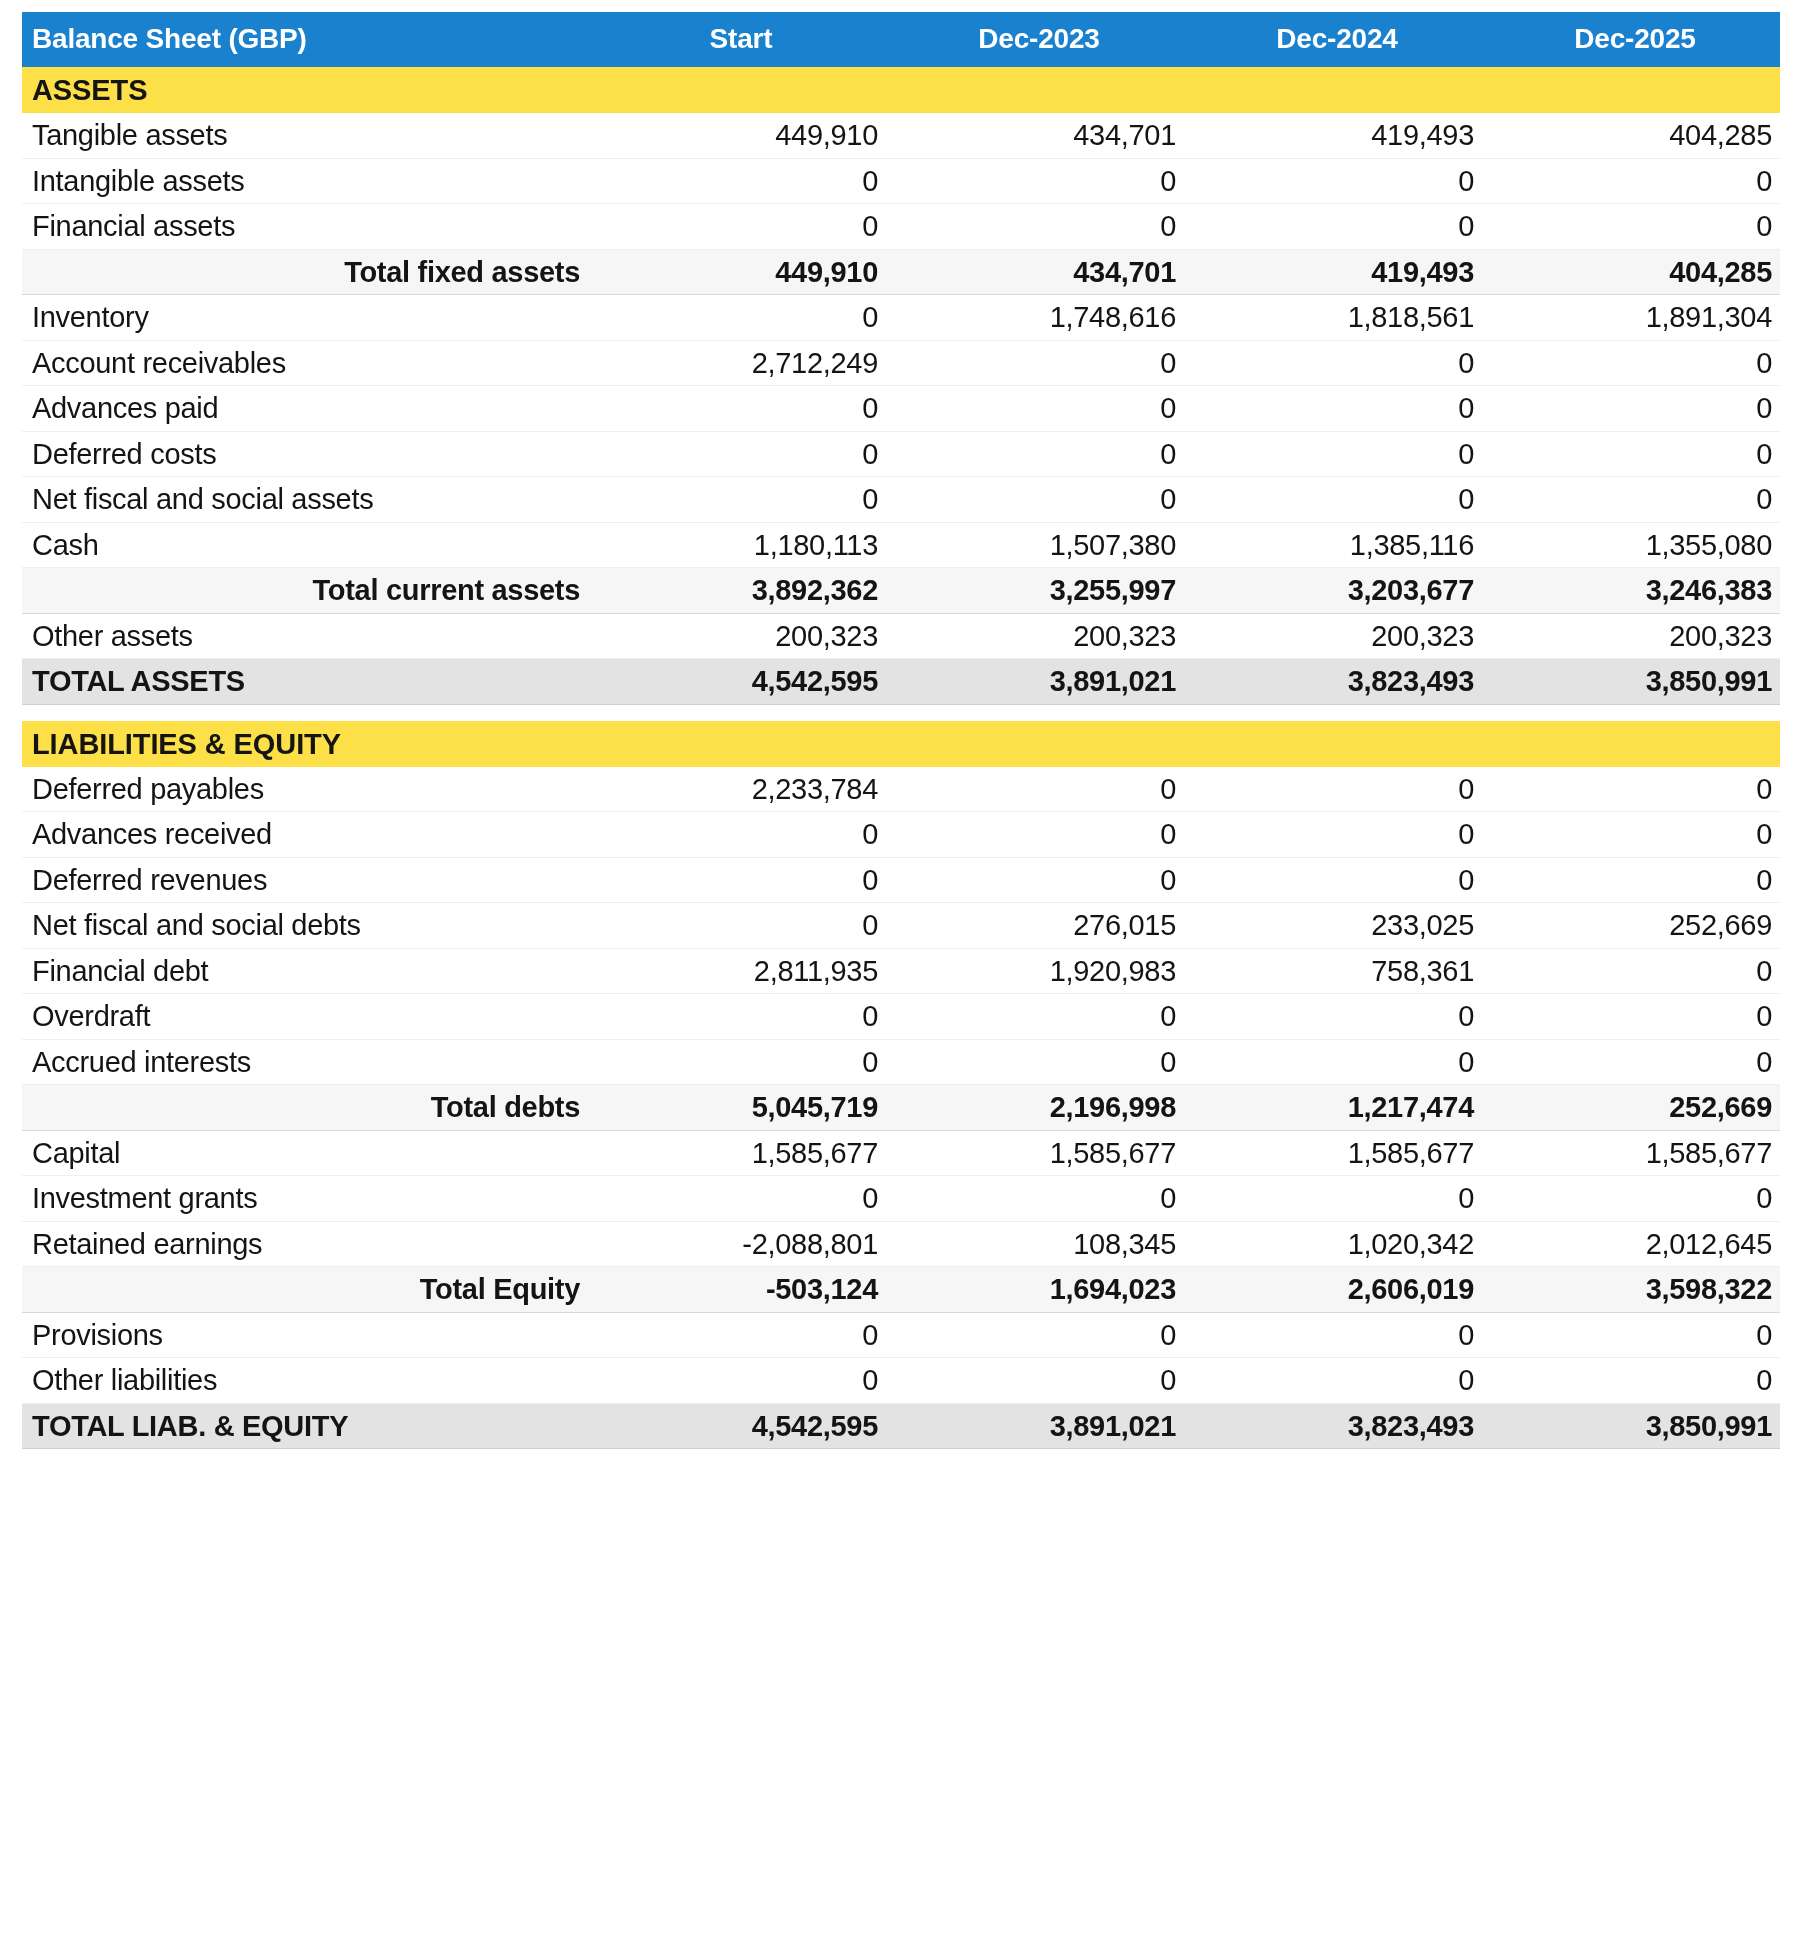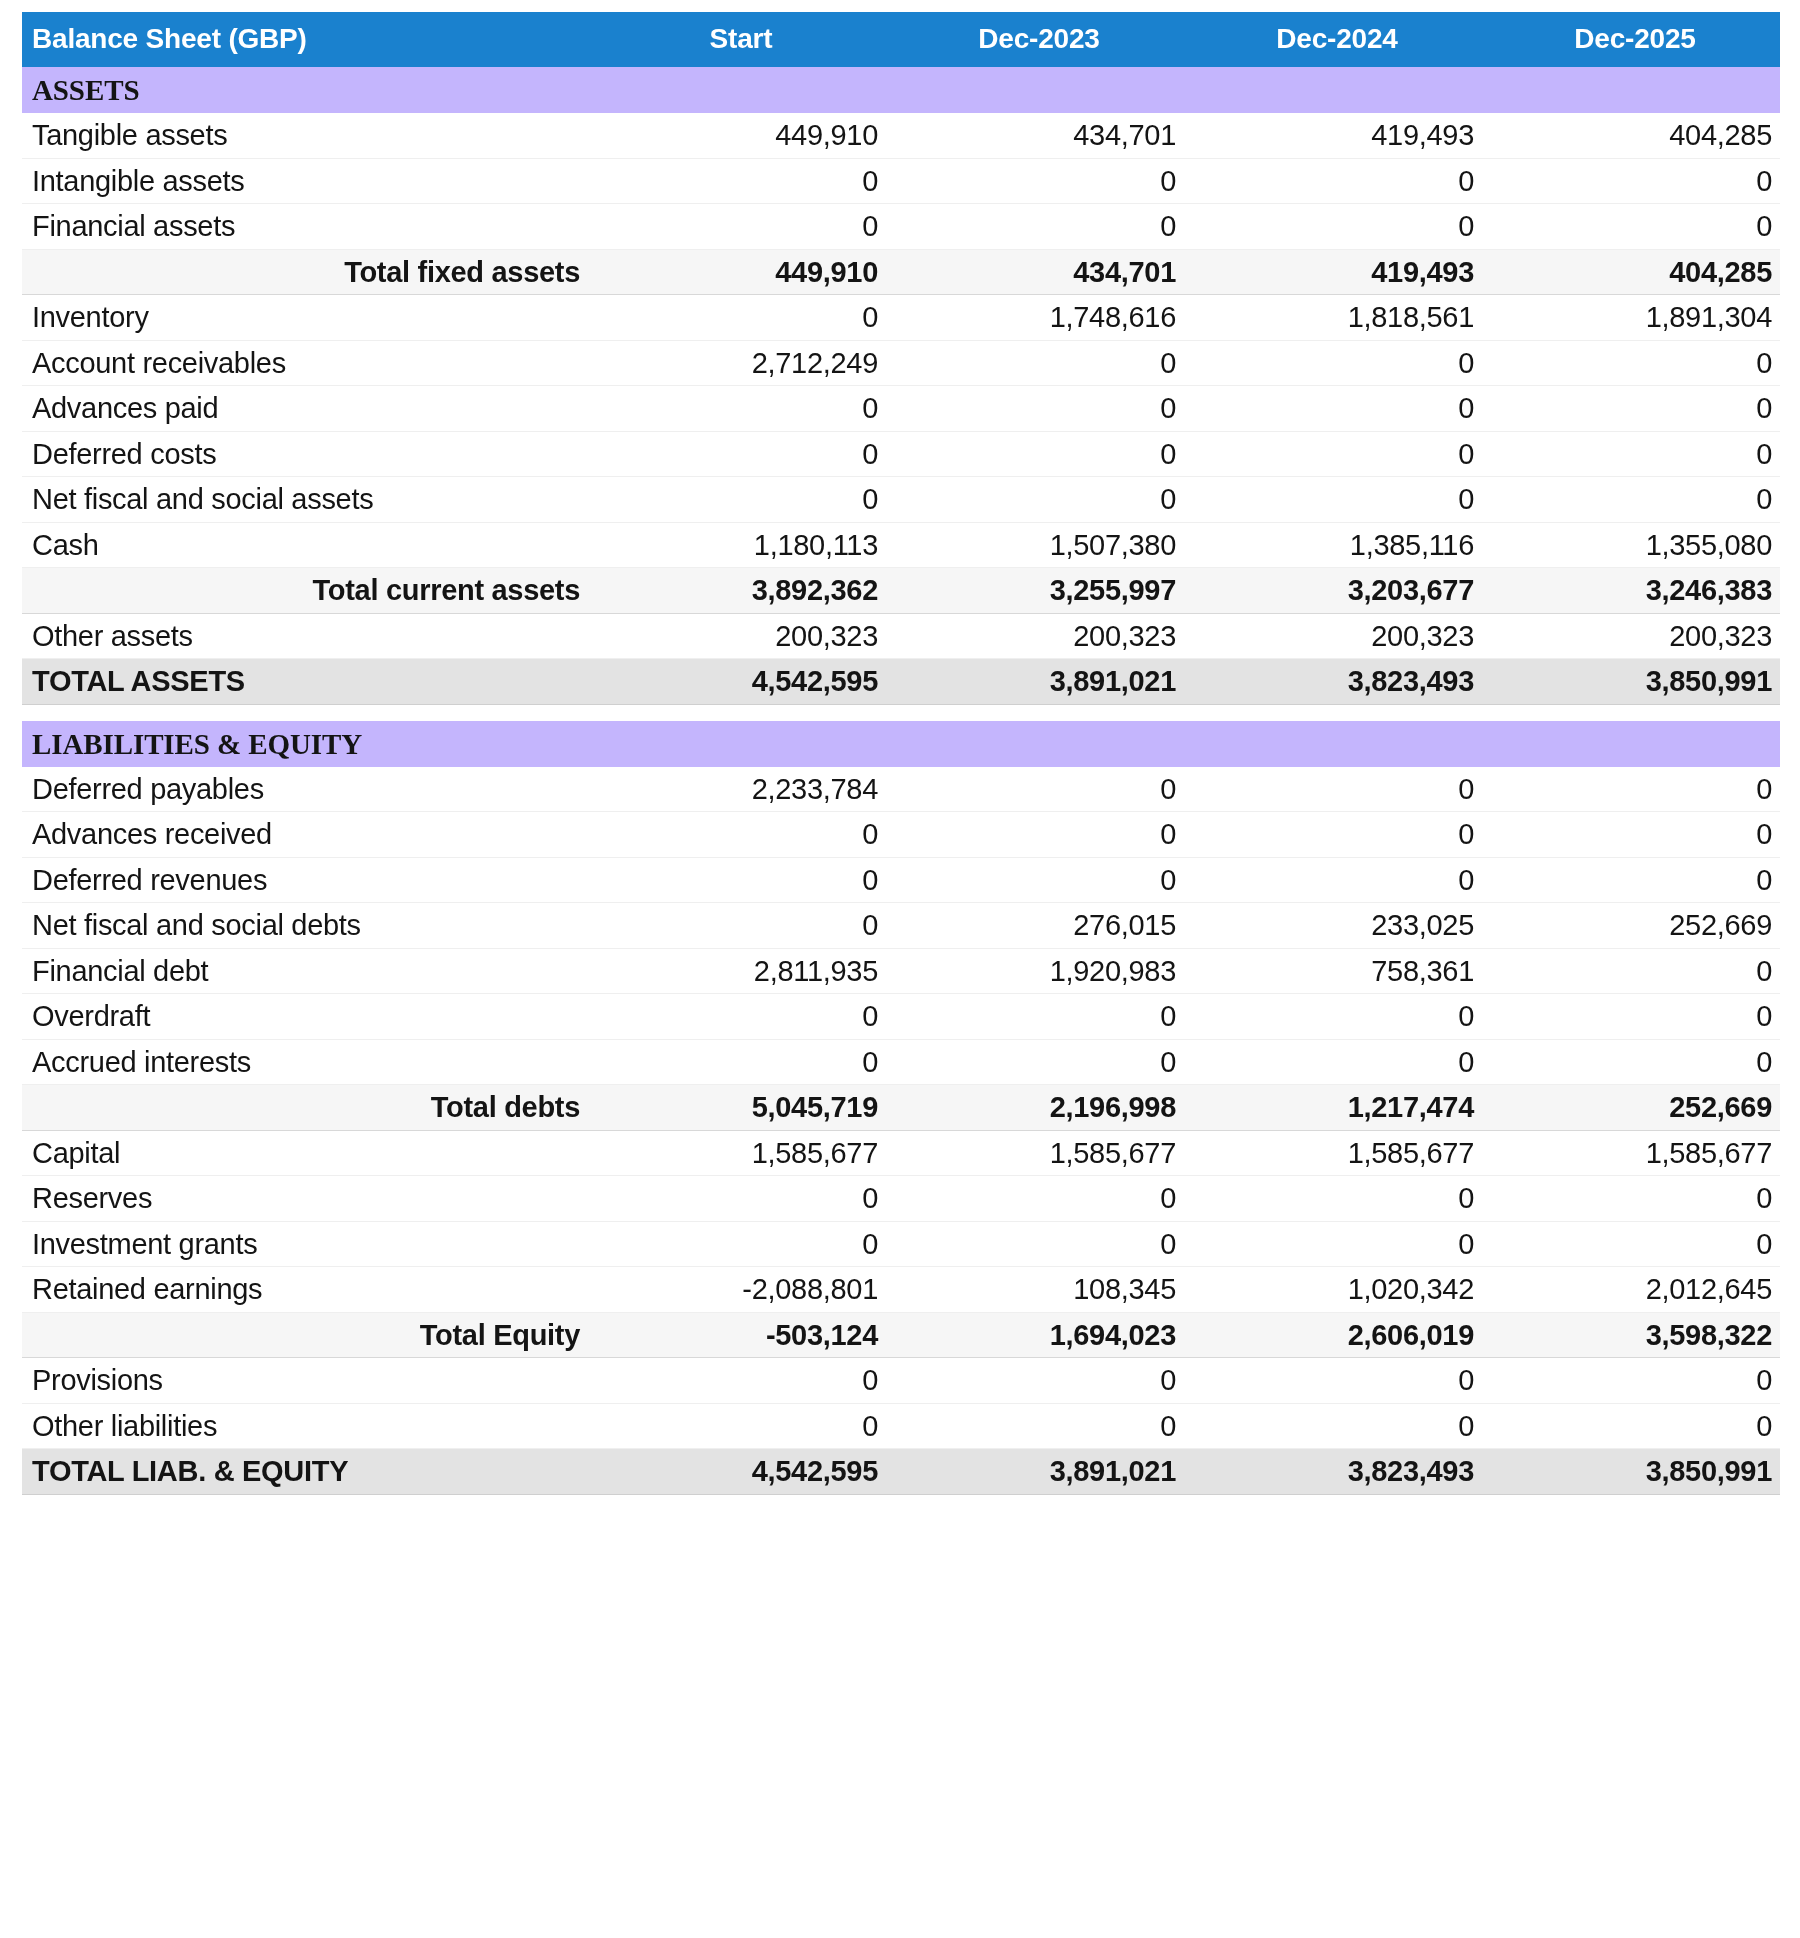--- a/index.html
+++ b/index.html
@@ -75,14 +75,13 @@
 
   
   tr.section td {
-    background: #c4b5fd;
+    background: #fde047;
     font-weight: bold;
     font-size: 29px;
     height: 46px;
     line-height: 46px;
     border-bottom: none;
     letter-spacing: -0.1px;
-    font-family: Liberation Serif, serif;
   }
 
   

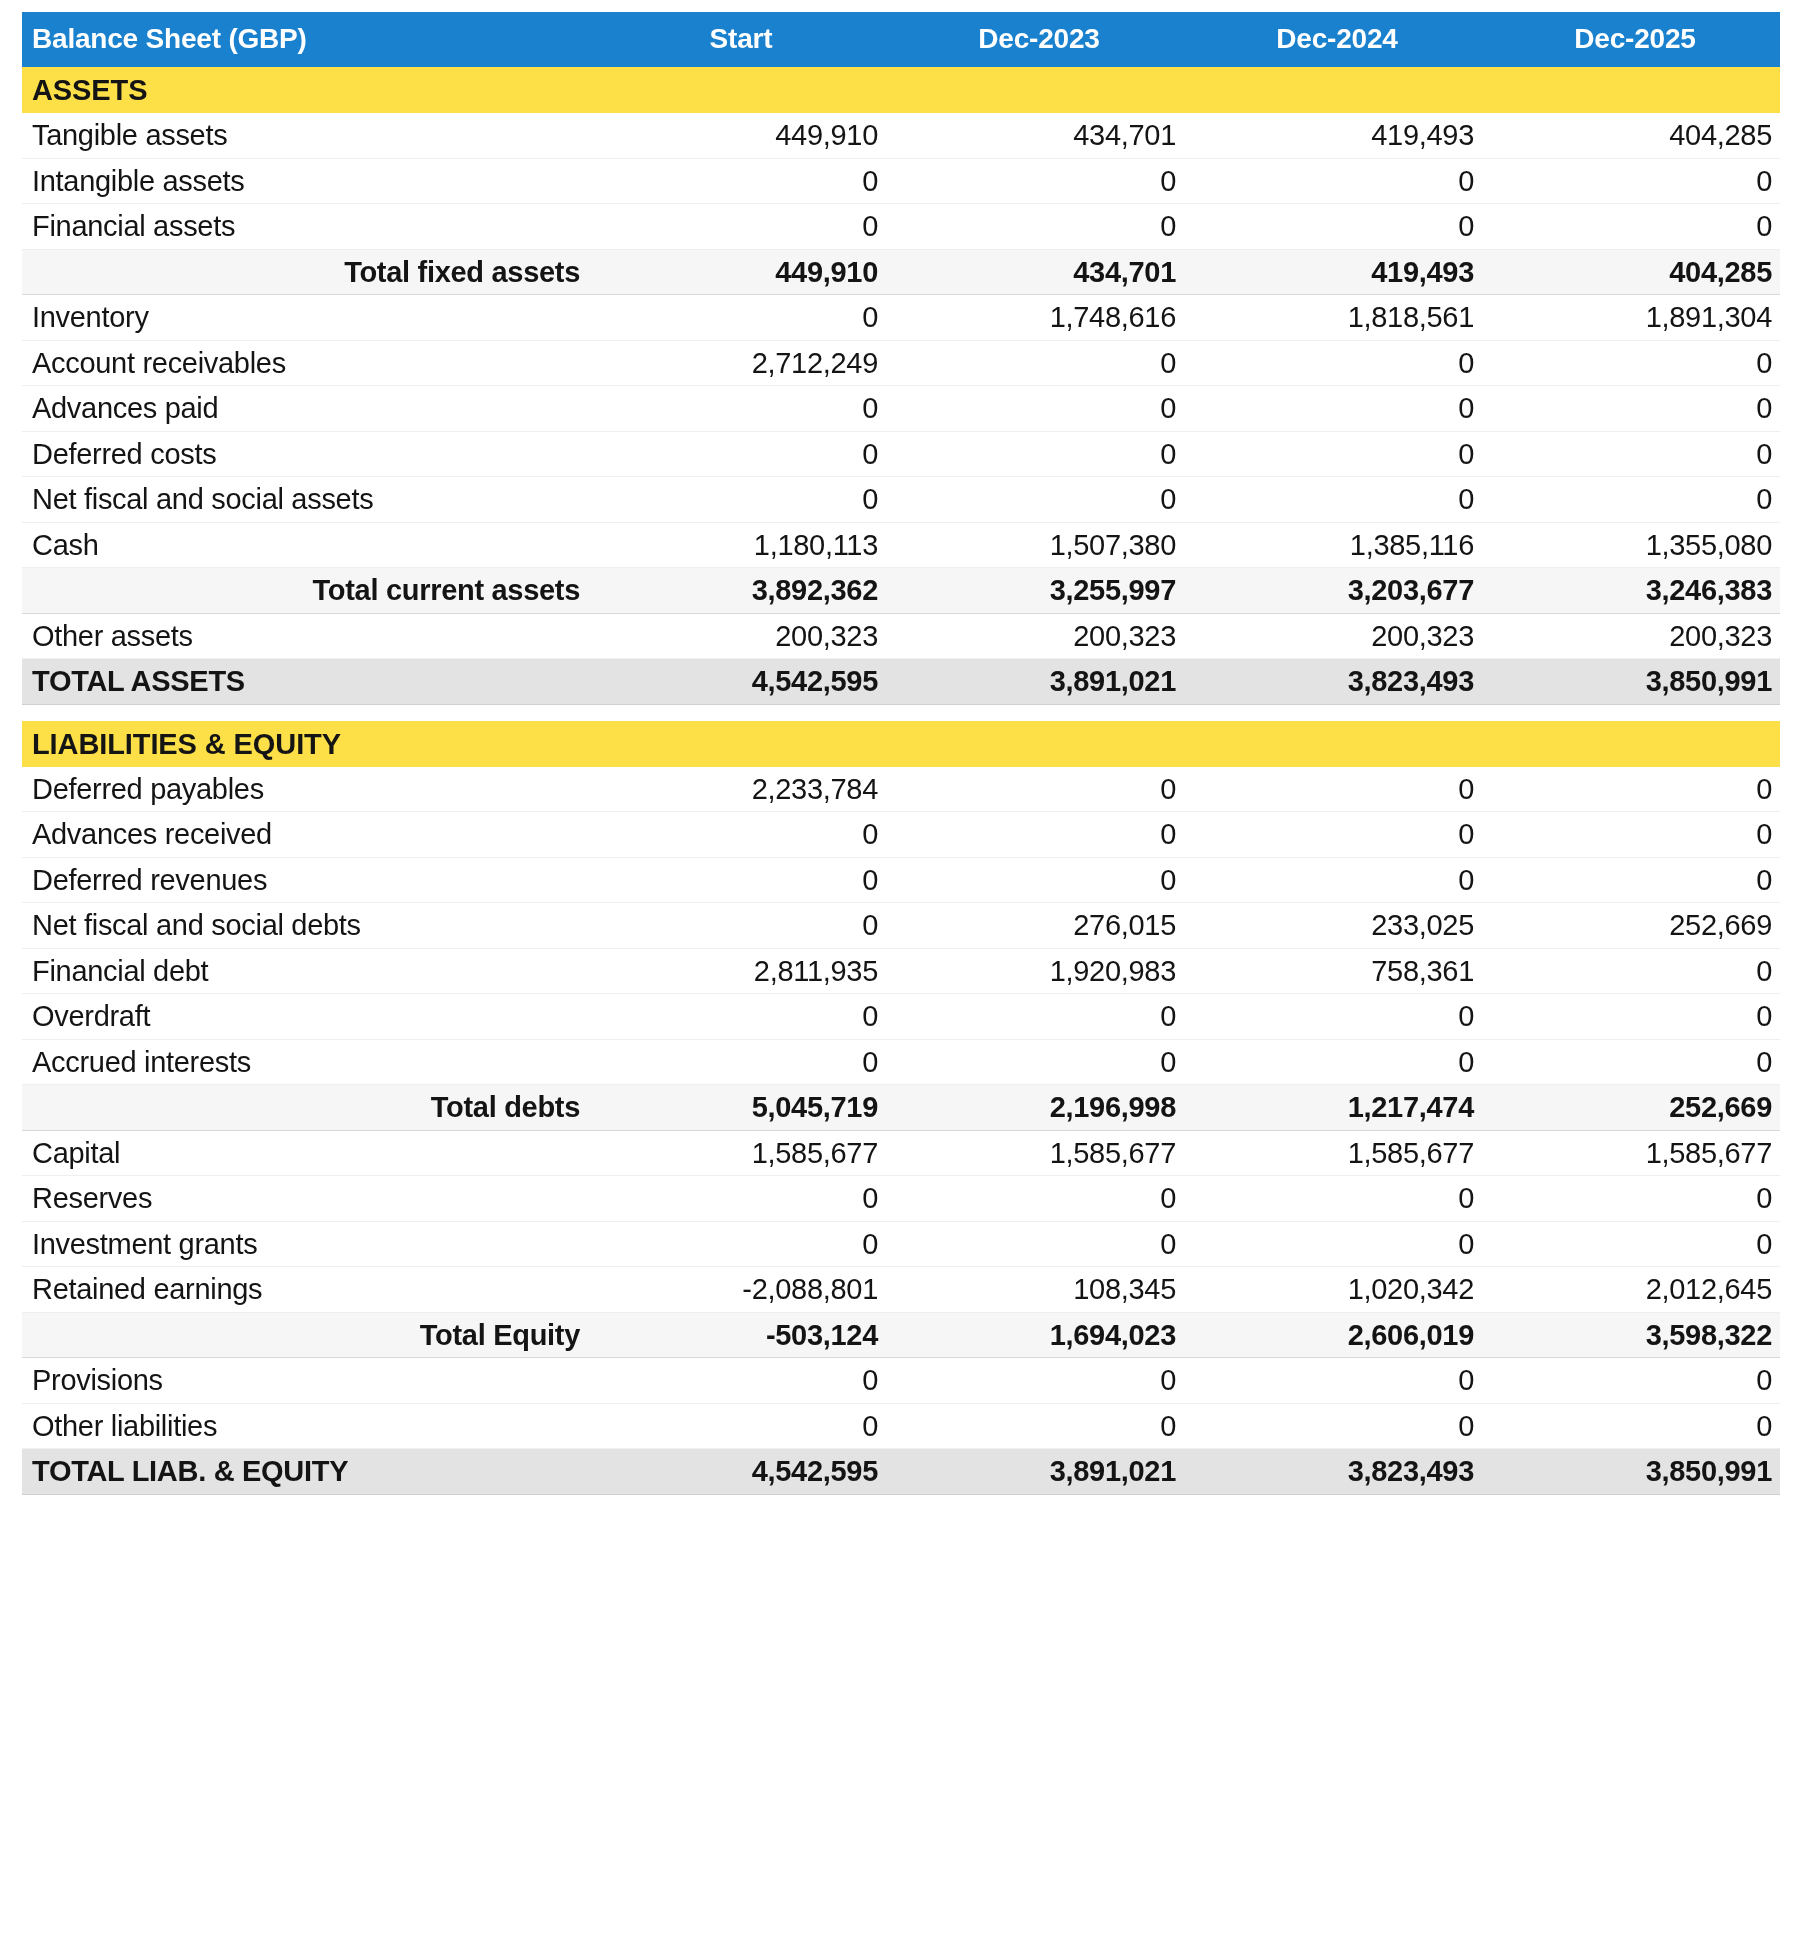--- a/index.html
+++ b/index.html
@@ -306,13 +306,6 @@
           <td class="num">1,585,677</td>
         </tr>
         <tr class="plain">
-          <td class="label">Reserves</td>
-          <td class="num">0</td>
-          <td class="num">0</td>
-          <td class="num">0</td>
-          <td class="num">0</td>
-        </tr>
-        <tr class="plain">
           <td class="label">Investment grants</td>
           <td class="num">0</td>
           <td class="num">0</td>

